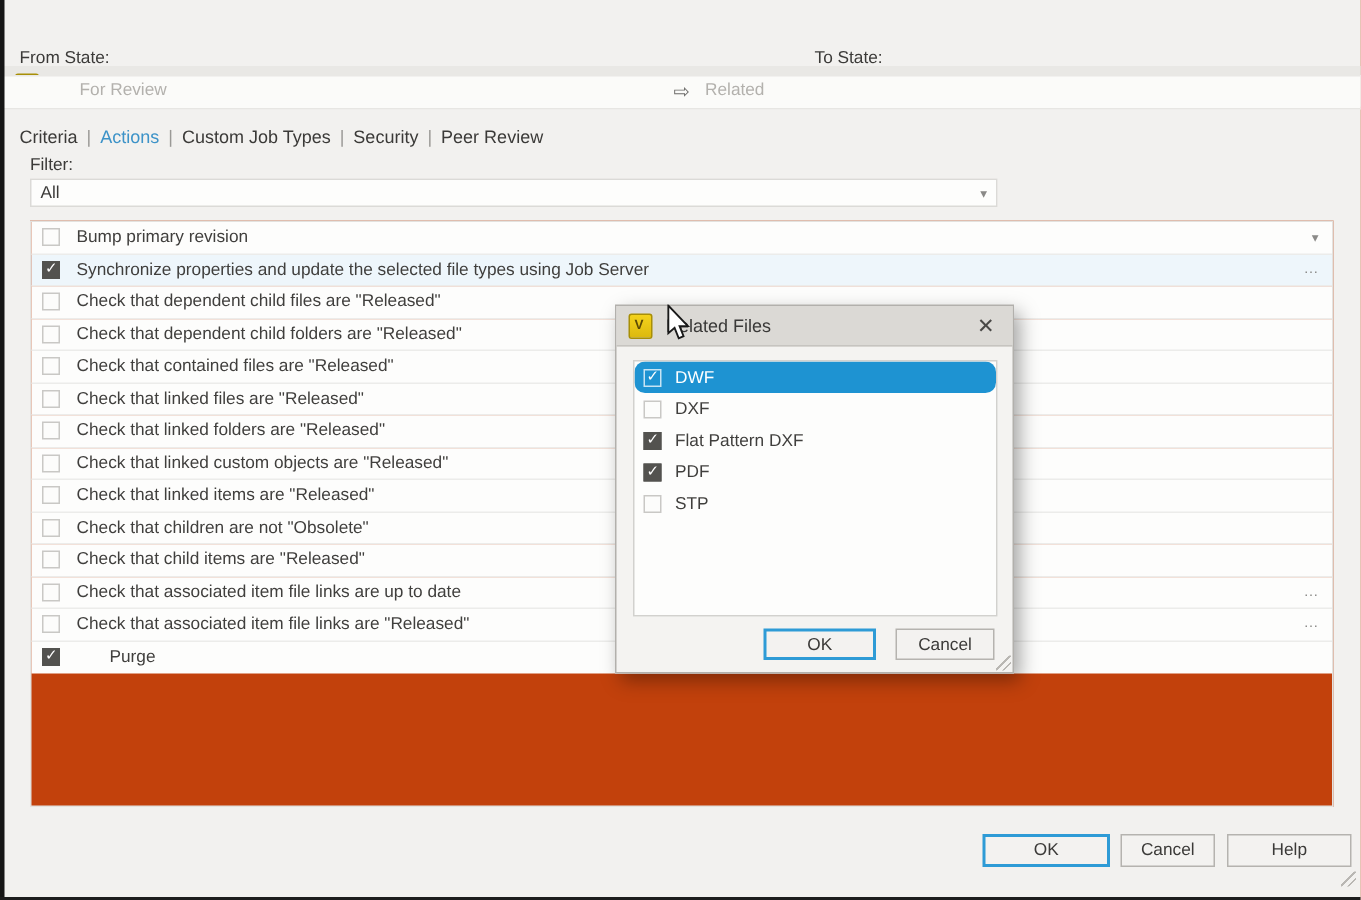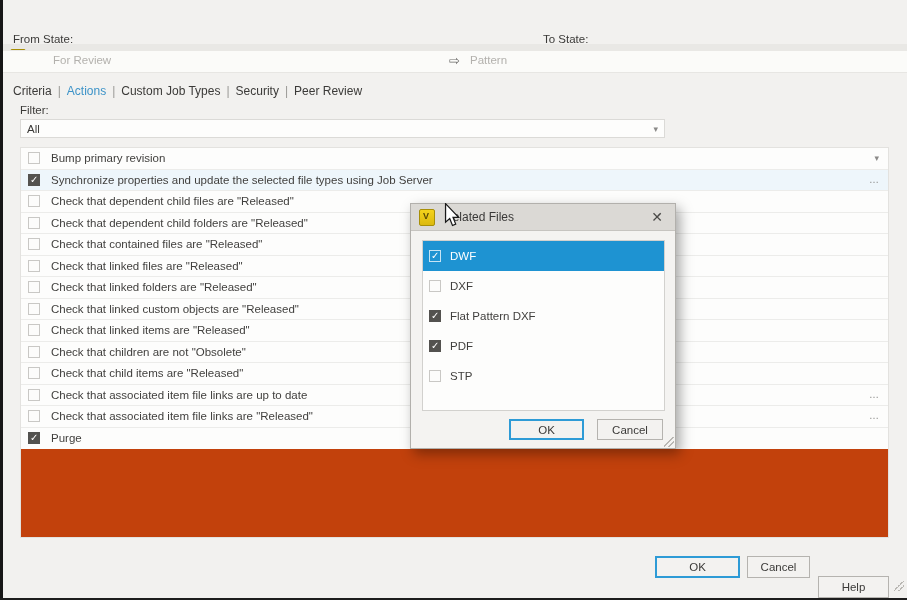--- a/index.html
+++ b/index.html
@@ -81,7 +81,7 @@
   <div class="state-strip">
     <span class="state-val" style="left:13px;margin-left:40px;">For Review</span>
     <span class="state-arrow">⇨</span>
-    <span class="state-val" style="left:470px;">Pattern</span>
+    <span class="state-val" style="left:470px;">Related</span>
   </div>
 
   <div class="tabs">

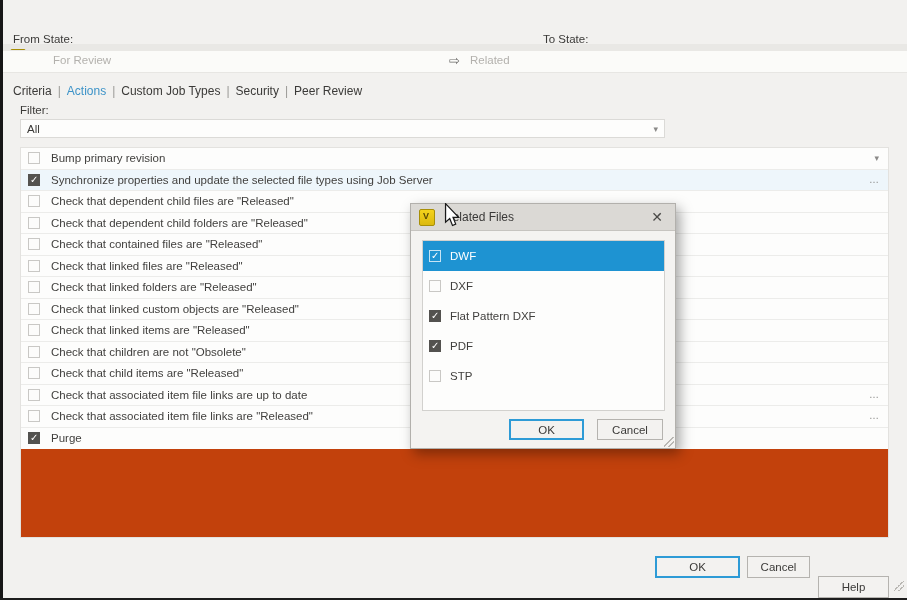--- a/index.html
+++ b/index.html
@@ -55,7 +55,7 @@
   .modal-titlebar{height:27px;background:#dbd9d5;border-bottom:1px solid #c6c4c0;display:flex;align-items:center;padding:0 8px;box-sizing:border-box;}
   .modal-title{font-size:12px;color:#3a3938;}
   .listbox{position:absolute;left:11px;top:36px;width:243px;height:171px;background:#fdfdfc;border:1px solid #d2d1ce;box-sizing:border-box;overflow:hidden;}
-  .mrow{display:flex;align-items:center;height:30px;padding-left:6px;font-size:11.5px;color:#403f3d;}
+  .mrow{display:flex;align-items:center;height:21px;padding-left:6px;font-size:11.5px;color:#403f3d;border-radius:7px;}
   .mrow.sel-blue{background:#1e93d2;color:#ffffff;}
   .mrow .cb{margin-right:9px;}
   .mrow.sel-blue .cb{background:transparent;border-color:rgba(255,255,255,0.75);}

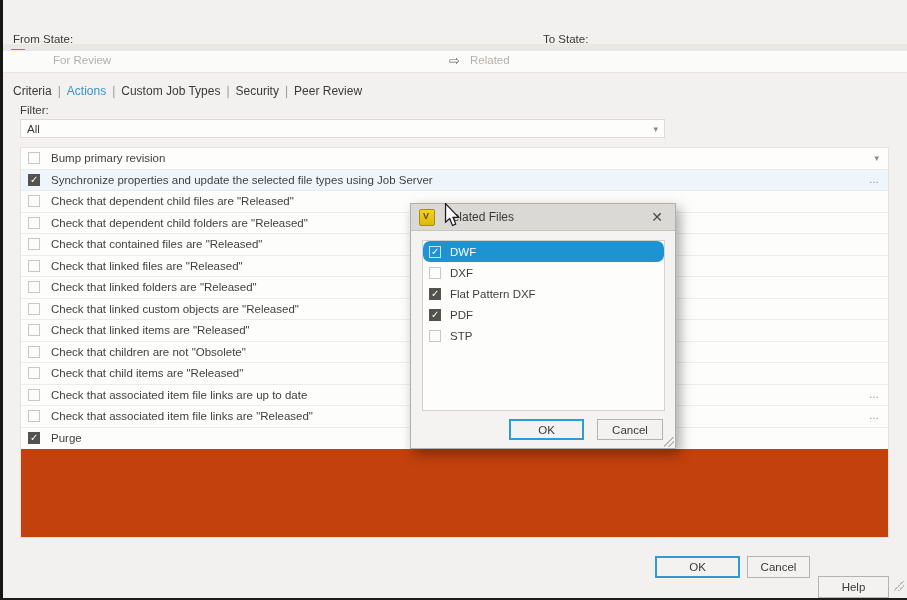--- a/index.html
+++ b/index.html
@@ -151,7 +151,7 @@
         <span>Check that associated item file links are "Released"</span>
         <span class="ctl">…</span>
       </div>
-    <div class="row" style="border-bottom:none;">
+    <div class="row" style="border-bottom:none;gap:22px;">
         <span class="cb checked"></span>
         <span>Purge</span>
       </div>

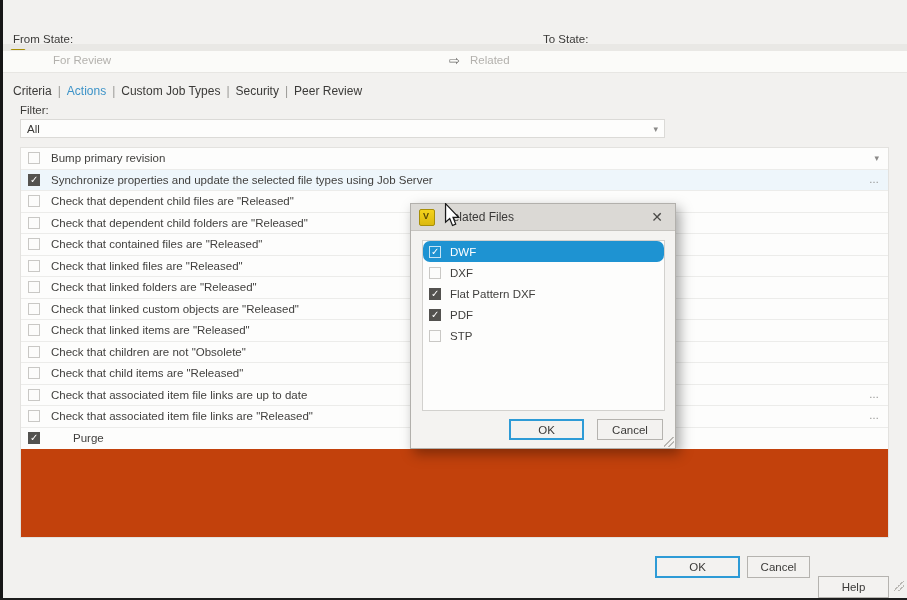--- a/index.html
+++ b/index.html
@@ -196,7 +196,7 @@
 
   <div class="btn primary" style="left:655px;top:556px;width:85px;">OK</div>
   <div class="btn" style="left:747px;top:556px;width:63px;">Cancel</div>
-  <div class="btn" style="left:818px;top:556px;width:71px;margin-top:20px;">Help</div>
+  <div class="btn" style="left:818px;top:556px;width:83px;">Help</div>
   <div class="grip" style="right:3px;bottom:9px;"></div>
 
   <div class="edge-left"></div>

